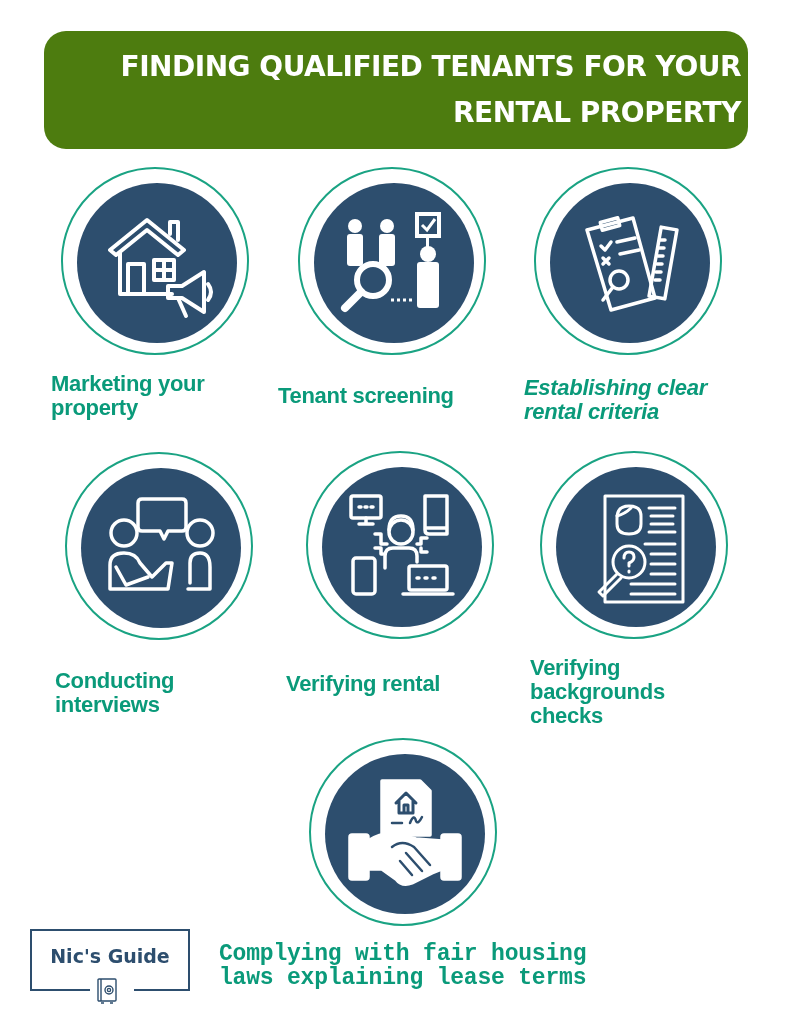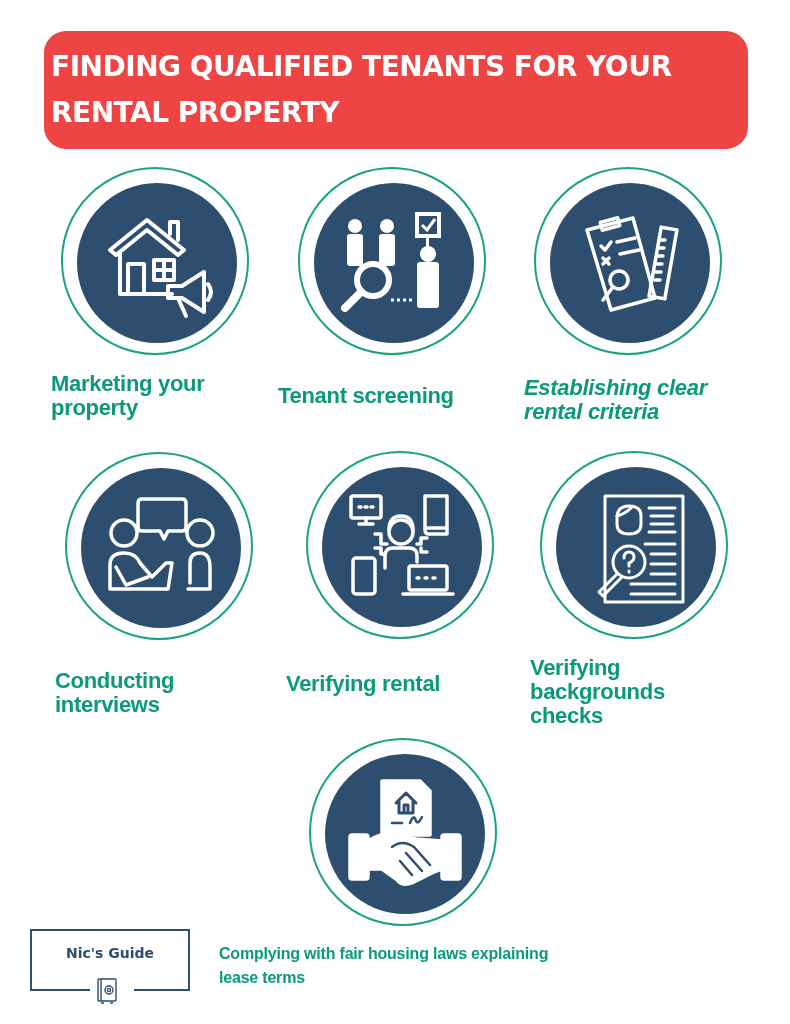--- a/index.html
+++ b/index.html
@@ -9,8 +9,8 @@
   }
   .title-banner {
     position:absolute; left:44px; top:31px; width:704px; height:118px;
-    background:#ef4444; border-radius:22px;
-    display:flex; align-items:center; justify-content:center; text-align:left;
+    background:#4d7c0f; border-radius:22px;
+    display:flex; align-items:center; justify-content:center; text-align:right;
   }
   .title-text {
     color:#ffffff; font-family:"DejaVu Sans", sans-serif; font-weight:bold;

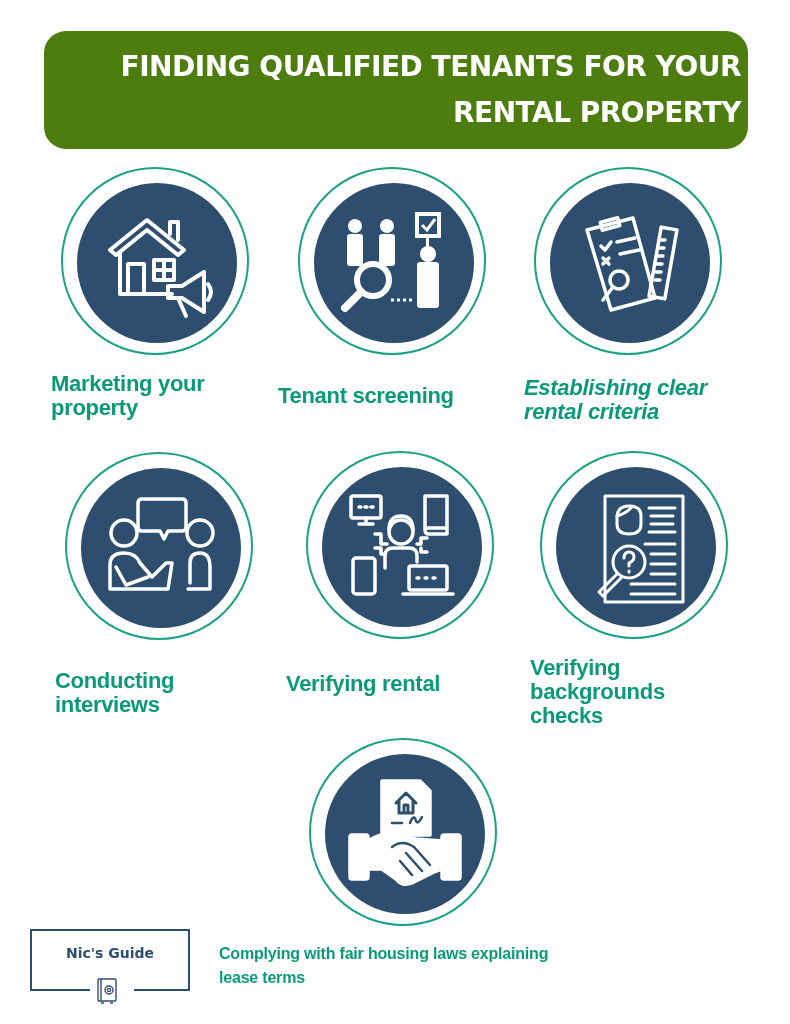--- a/index.html
+++ b/index.html
@@ -39,7 +39,7 @@
   }
   .logo-text {
     position:absolute; left:0; right:0; top:14px; text-align:center;
-    color:#2d4e6e; font-family:"DejaVu Sans", sans-serif; font-weight:bold; font-size:14px;
+    color:#2d4e6e; font-family:"DejaVu Sans", sans-serif; font-weight:bold; font-size:19px;
   }
   .logo-gap {
     position:absolute; left:58px; top:56px; width:44px; height:6px; background:#fff;

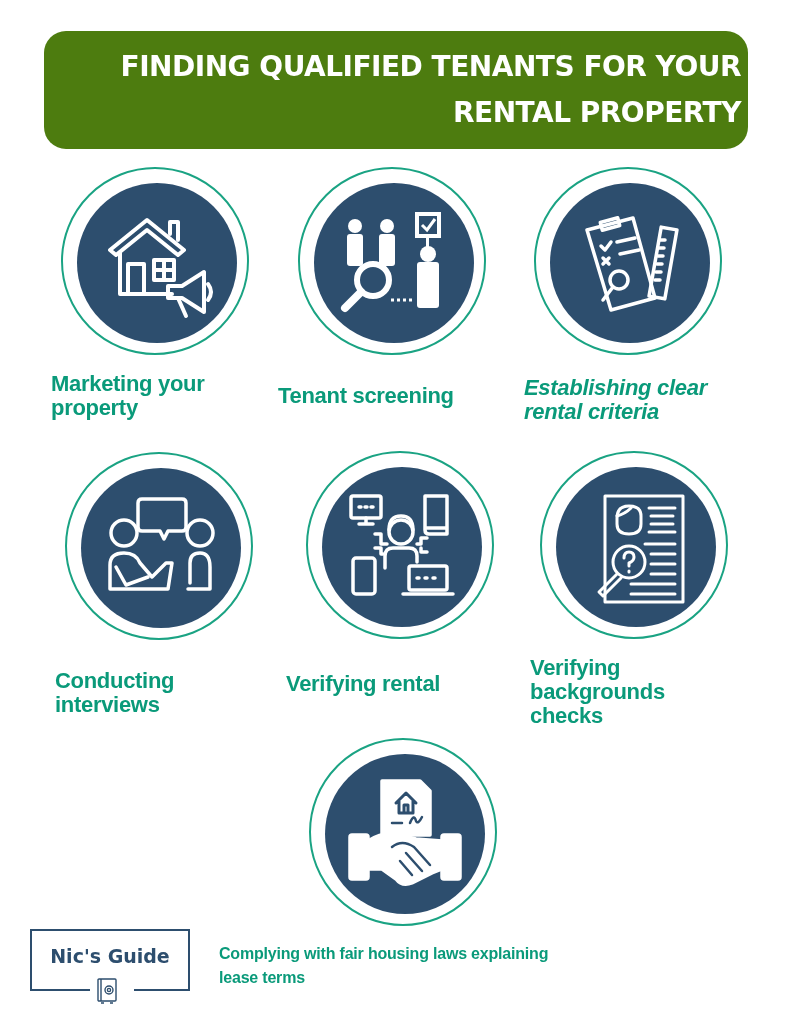--- a/index.html
+++ b/index.html
@@ -32,7 +32,7 @@
     font-family:"Liberation Sans", sans-serif; font-weight:bold;
     font-size:22px; line-height:24px; letter-spacing:-0.3px;
   }
-  .label.wide { font-family:Liberation Sans, sans-serif; font-size:16px; line-height:24px; letter-spacing:-0.2px; }
+  .label.wide { font-family:Liberation Mono, monospace; font-size:23px; line-height:24px; letter-spacing:-0.2px; }
   .logo {
     position:absolute; left:30px; top:929px; width:160px; height:62px;
     border:2px solid #2d4e6e; box-sizing:border-box;

